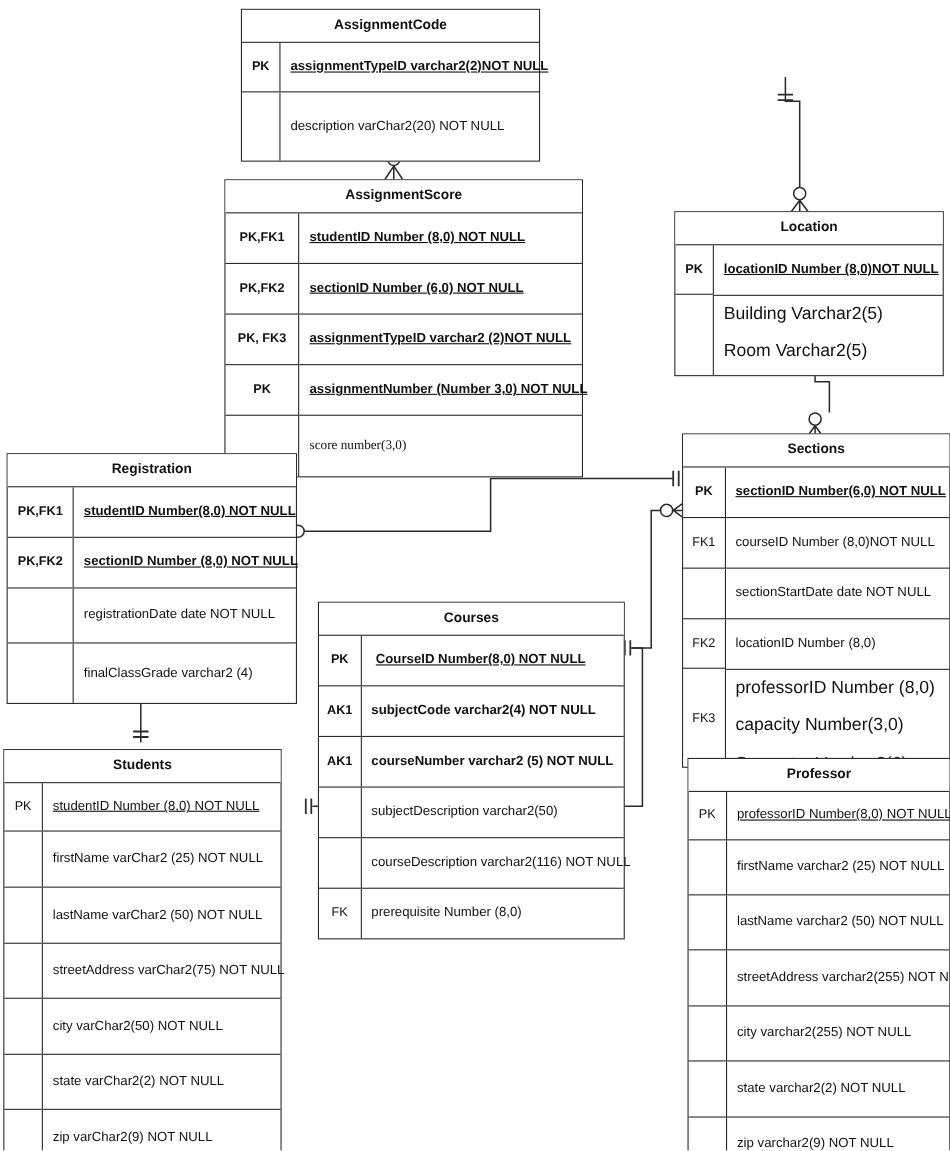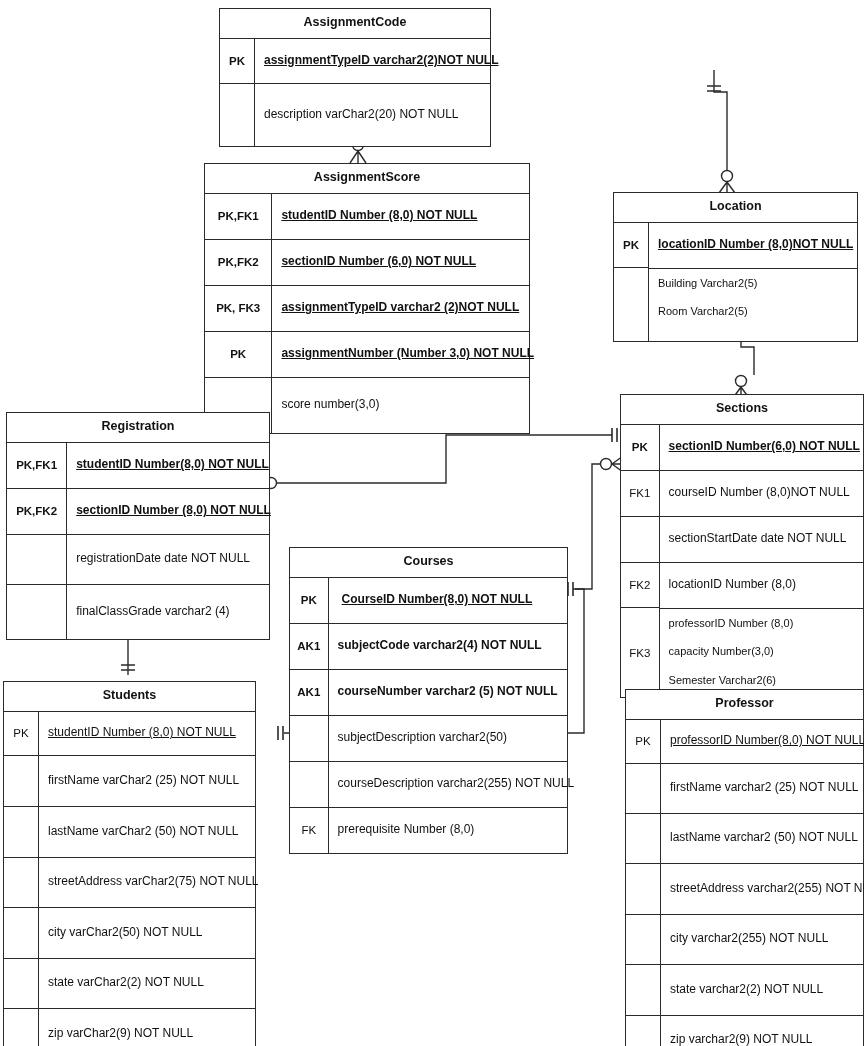--- a/index.html
+++ b/index.html
@@ -71,7 +71,7 @@
   .attrcell.ak{ font-weight:bold; }
   .stack{ display:block; }
   .stack .sub{
-    font-size:11px;
+    font-size:16px;
     color:#111;
     padding:8px 6px 8px 9px;
     line-height:1.15;

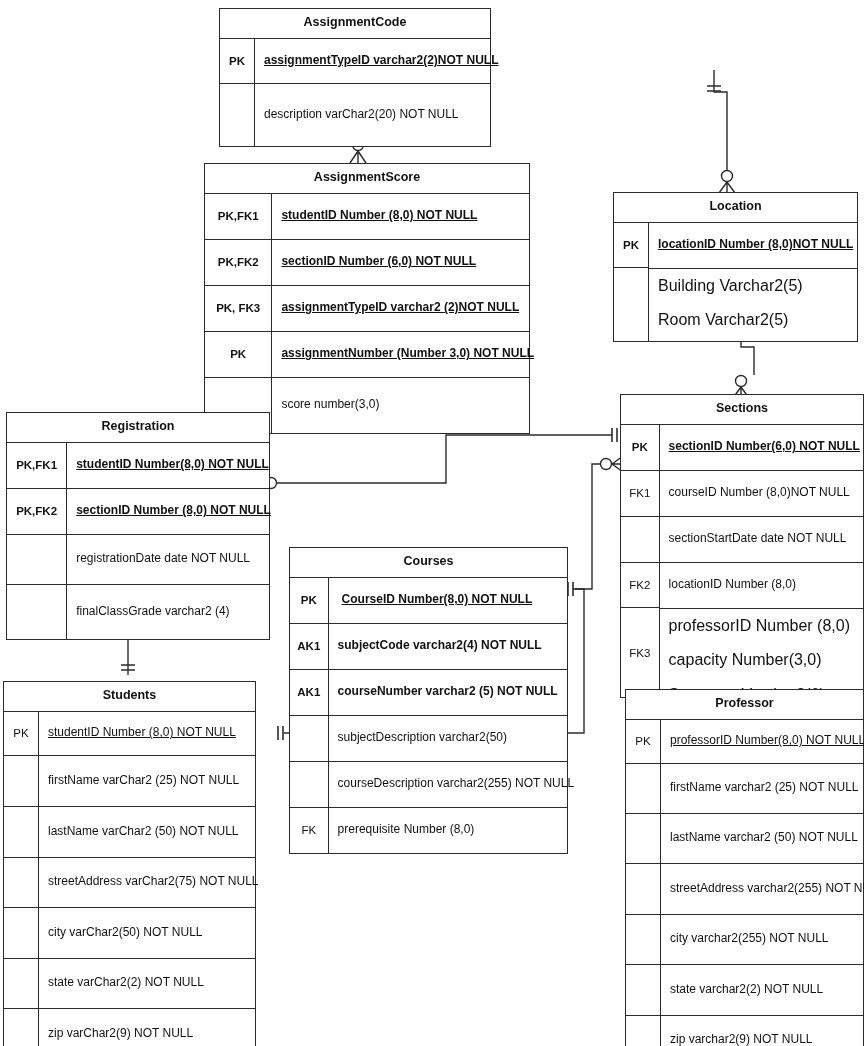--- a/index.html
+++ b/index.html
@@ -117,7 +117,7 @@
         </div>
         <div class="row sep">
           <div class="keycell" style="width: 60.4px;"></div>
-          <div class="attrcell" style="height: 39px;">score number(3,0)</div>
+          <div class="attrcell" style="height: 39px; font-family: Liberation Serif, serif;">score number(3,0)</div>
         </div>
       </div>
     </div>

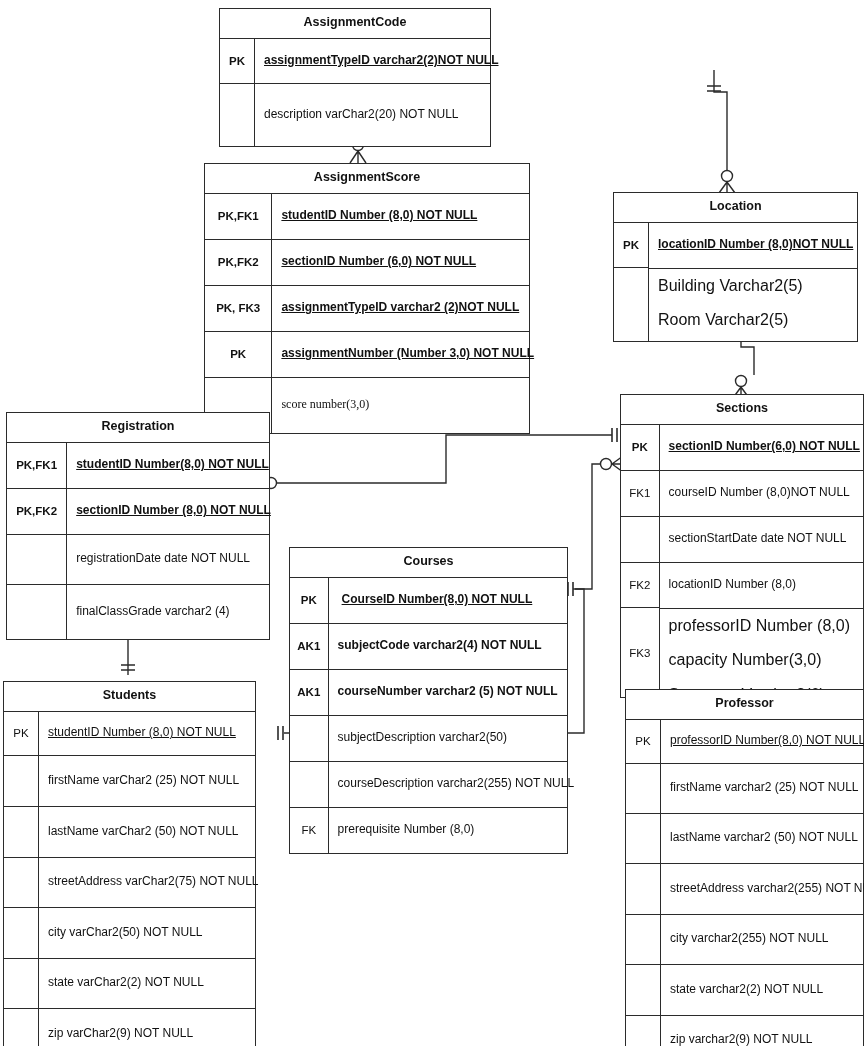--- a/index.html
+++ b/index.html
@@ -208,7 +208,7 @@
         </div>
         <div class="row sep">
           <div class="keycell" style="width: 31.6px;"></div>
-          <div class="attrcell" style="height: 29px;">courseDescription varchar2(255) NOT NULL</div>
+          <div class="attrcell" style="height: 29px;">courseDescription varchar2(116) NOT NULL</div>
         </div>
         <div class="row sep">
           <div class="keycell plain" style="width: 31.6px;">FK</div>

